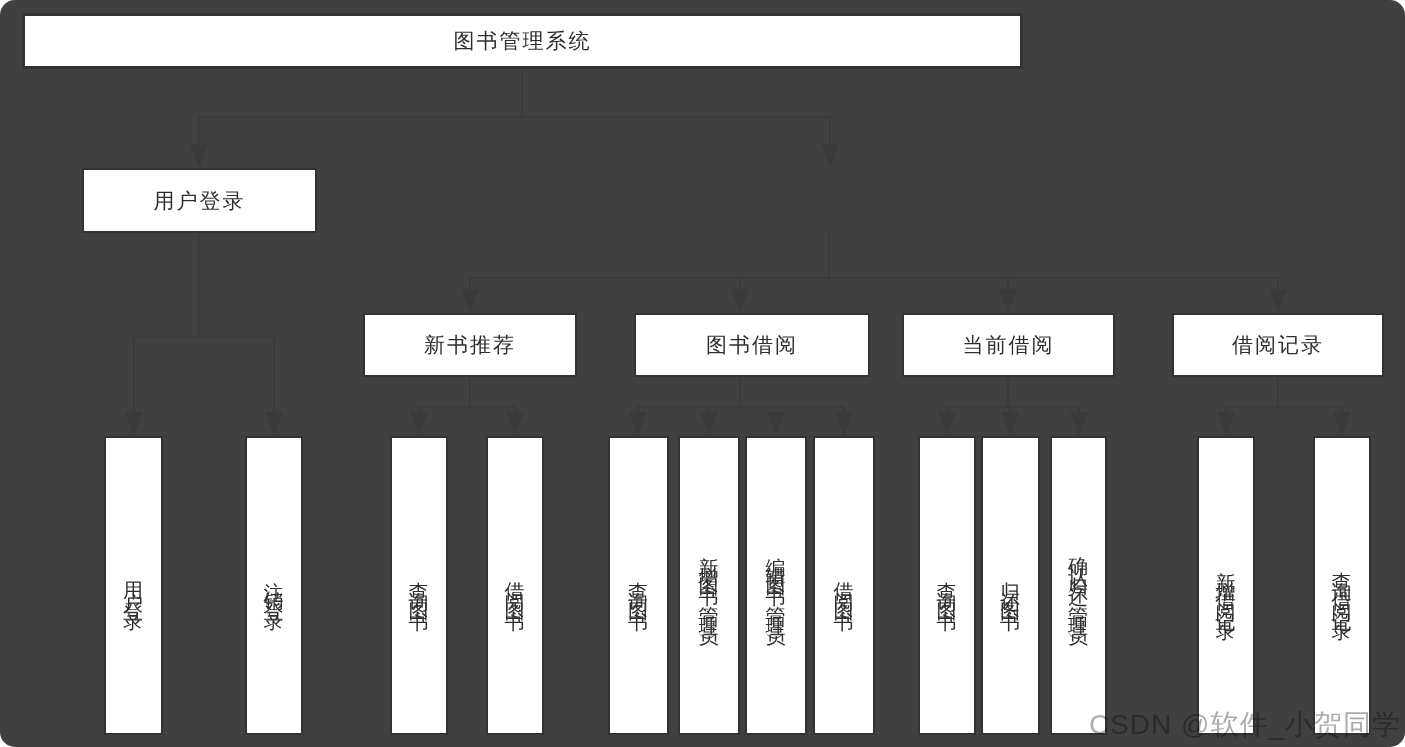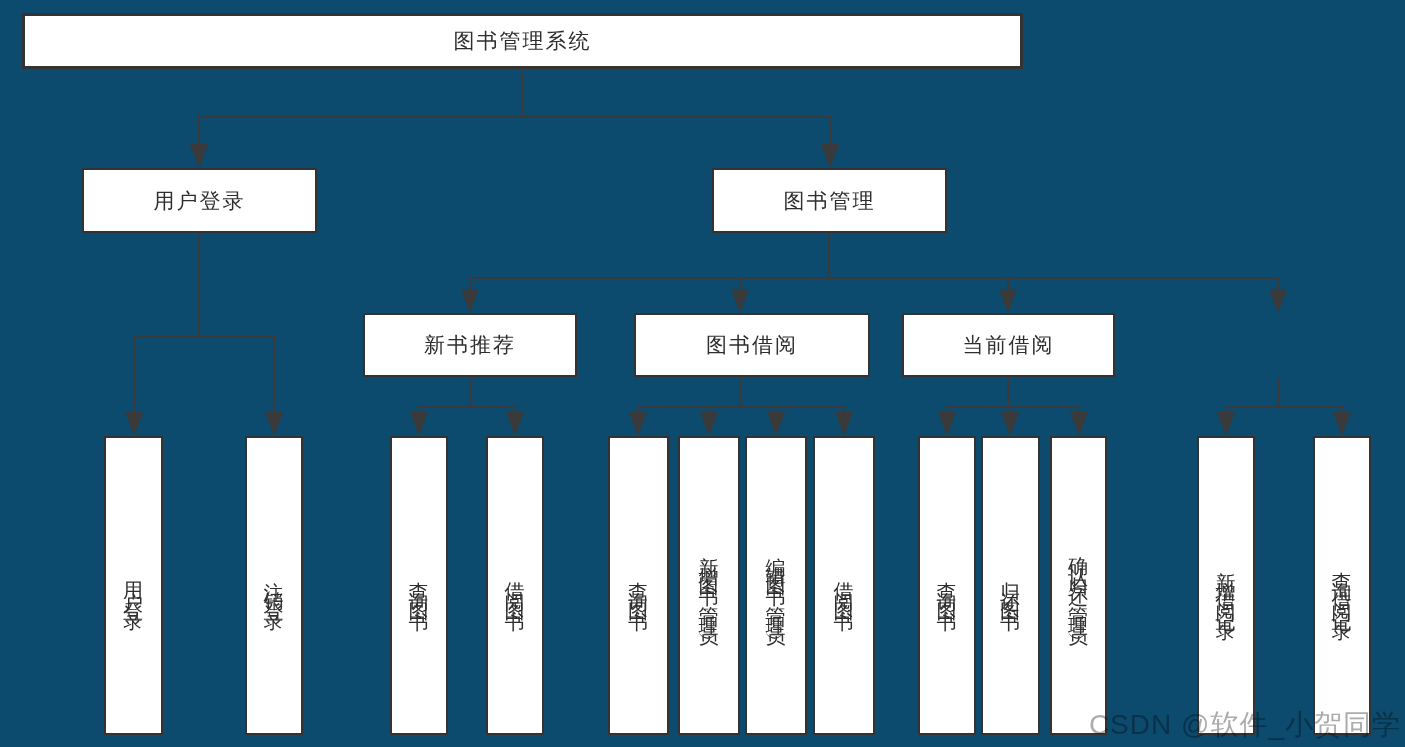--- a/index.html
+++ b/index.html
@@ -4,8 +4,8 @@
 <style>
   html,body { margin:0; padding:0; background:#ffffff; }
   #canvas {
-    position:relative; width:1405px; height:747px; background:#0c4a6e;
-    font-family:"Liberation Sans","DejaVu Sans",sans-serif; overflow:hidden;
+    position:relative; width:1405px; height:747px; background:#404040;
+    font-family:"Liberation Sans","DejaVu Sans",sans-serif; overflow:hidden;border-radius:15px;
   }
   .node {
     position:absolute; box-sizing:border-box; background:#ffffff;

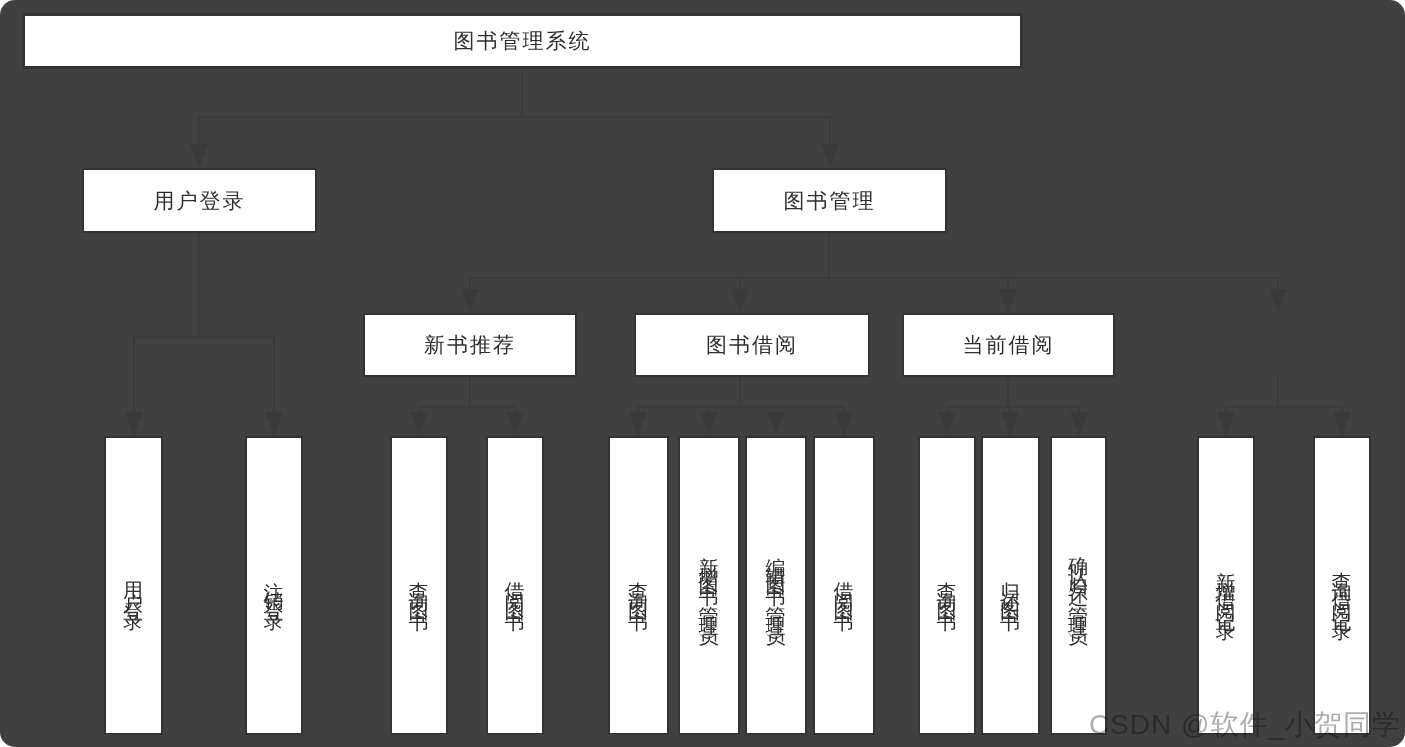--- a/index.html
+++ b/index.html
@@ -94,7 +94,6 @@
   <div class="node h-node root-node" style="left:22px; top:13px; width:1001px; height:56px;">图书管理系统</div>
 
   <div class="node h-node" style="left:82px; top:168px; width:235px; height:65px;">用户登录</div>
-  <div class="node h-node" style="left:712px; top:168px; width:235px; height:65px;">图书管理</div>
 
   <div class="node h-node" style="left:363px; top:313px; width:214px; height:64px;">新书推荐</div>
   <div class="node h-node" style="left:634px; top:313px; width:236px; height:64px;">图书借阅</div>

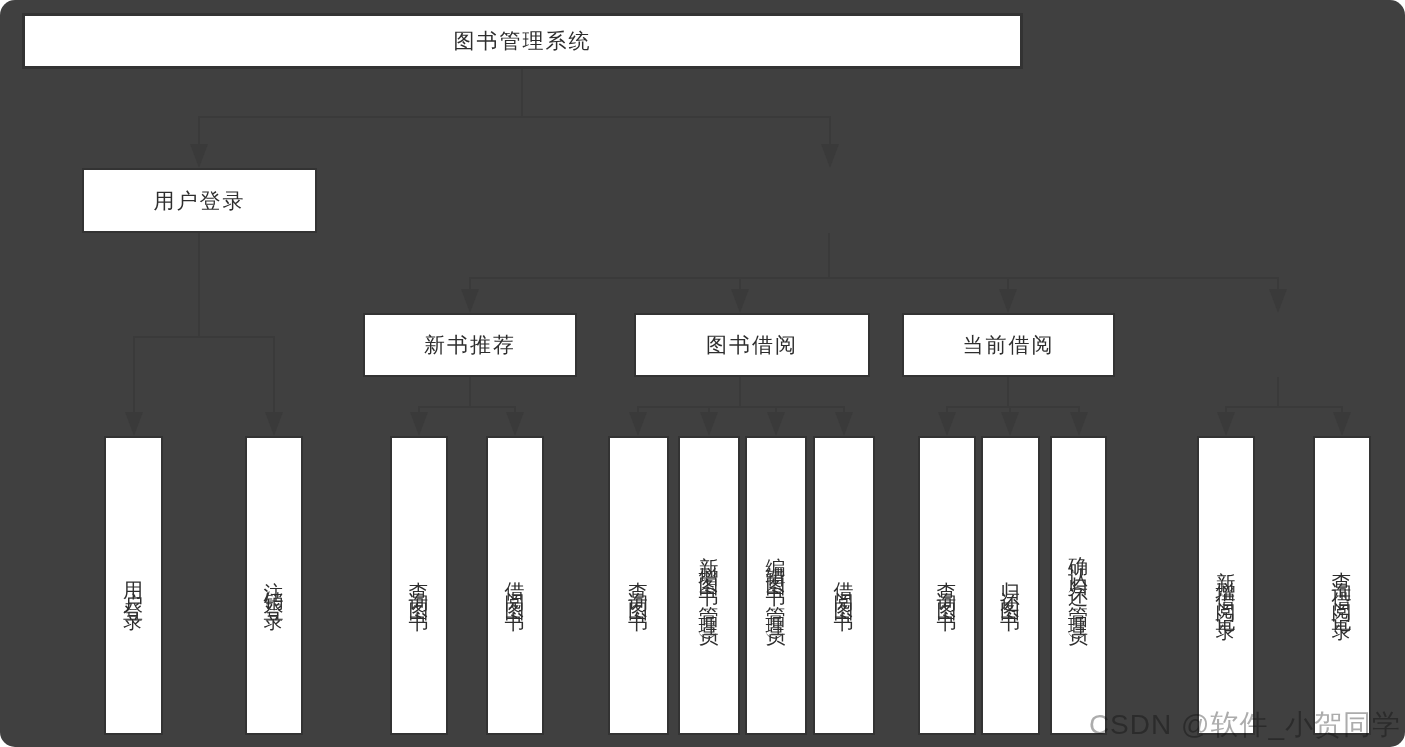--- a/index.html
+++ b/index.html
@@ -98,6 +98,7 @@
   <div class="node h-node" style="left:363px; top:313px; width:214px; height:64px;">新书推荐</div>
   <div class="node h-node" style="left:634px; top:313px; width:236px; height:64px;">图书借阅</div>
   <div class="node h-node" style="left:902px; top:313px; width:213px; height:64px;font-family:Liberation Serif, serif;">当前借阅</div>
+  <div class="node h-node" style="left:1172px; top:313px; width:212px; height:64px;">借阅记录</div>
 
   <div class="node leaf" style="left:104px; top:436px; width:59px; height:299px;">
     <span>用户登录</span>

